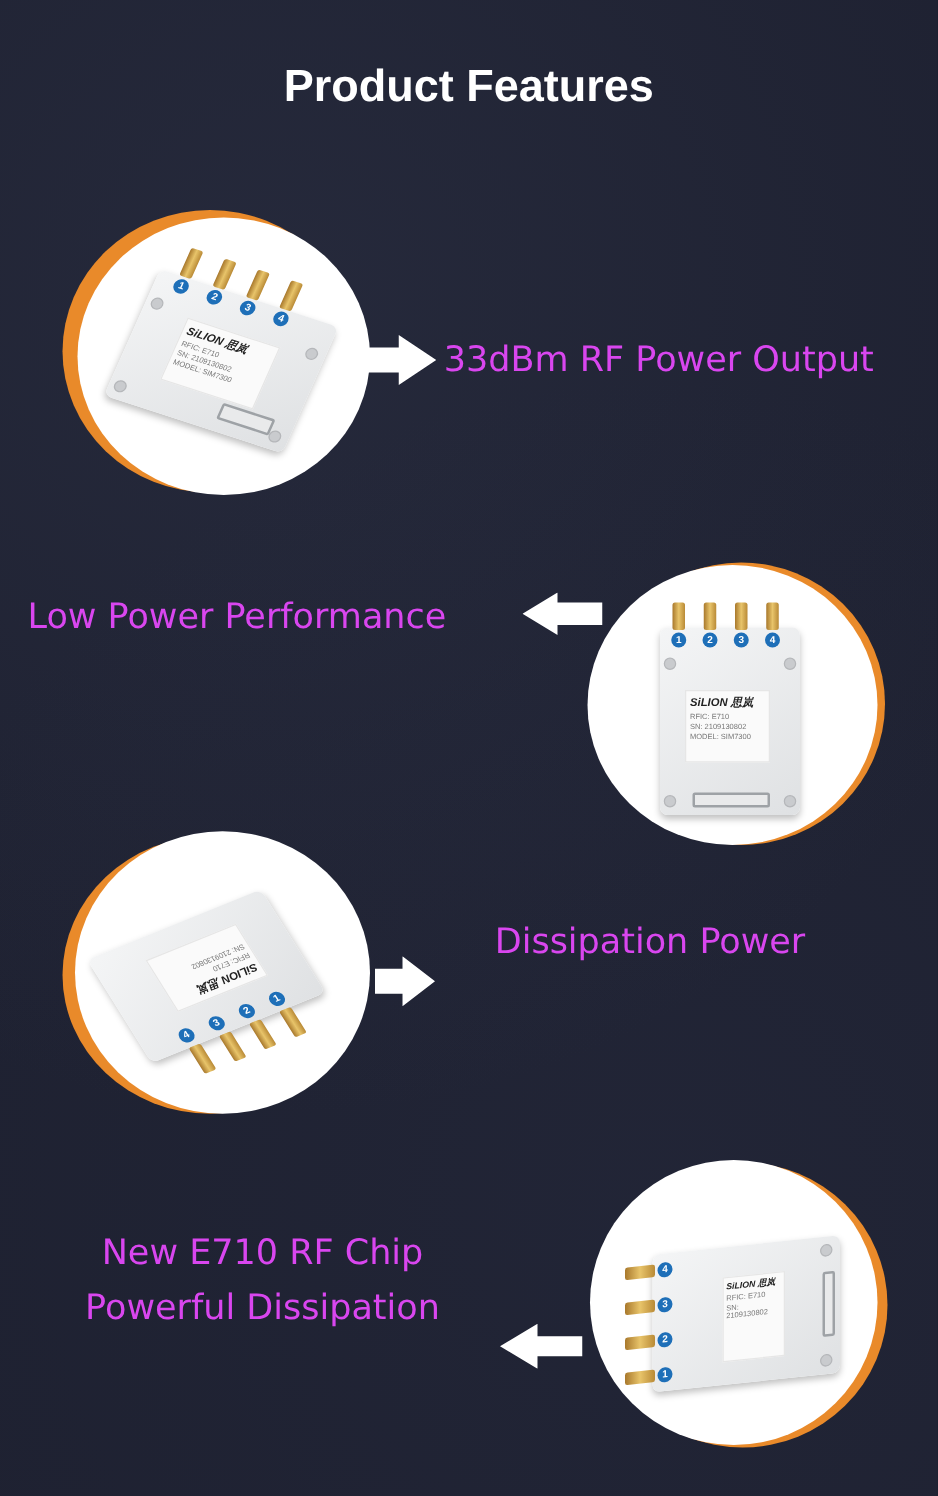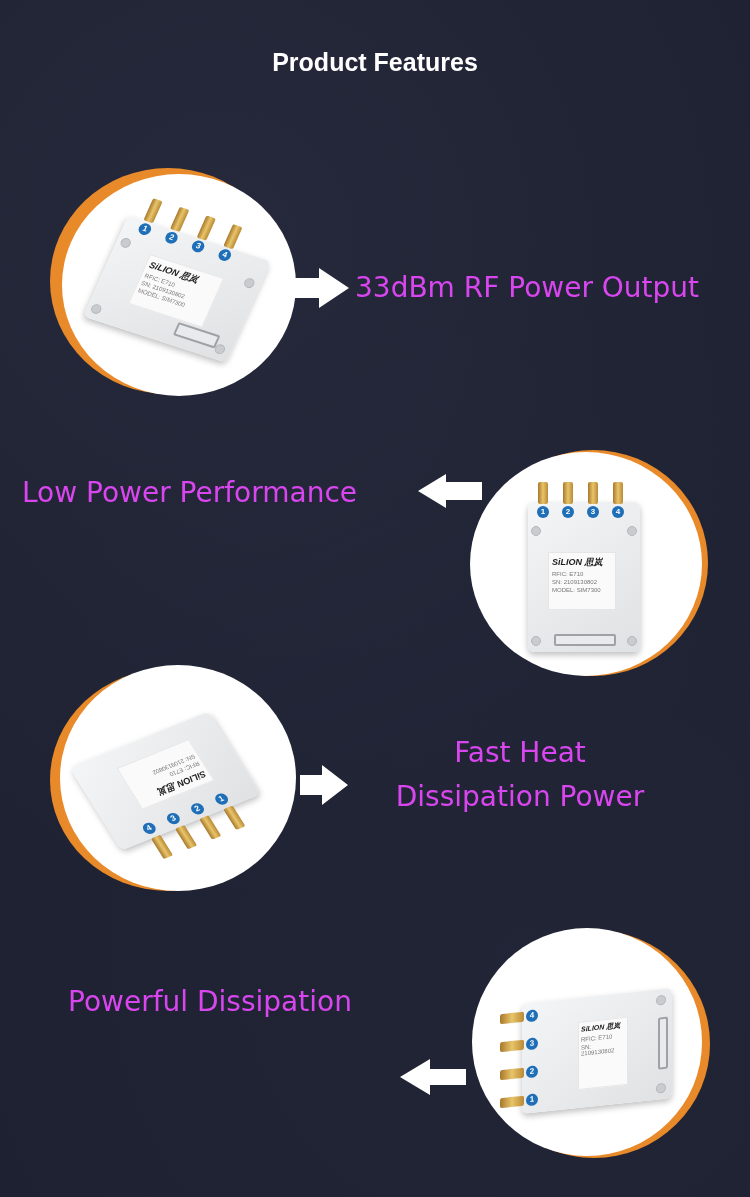--- a/index.html
+++ b/index.html
@@ -8,7 +8,7 @@
       radial-gradient(circle at 30% 20%, rgba(60,66,90,0.25), transparent 60%),
       radial-gradient(circle at 70% 80%, rgba(40,44,64,0.35), transparent 60%),
       #1e2131;}
-  .title{position:absolute;left:0;top:48px;width:750px;text-align:center;color:#ffffff;font-weight:bold;font-size:25px;font-family:"Liberation Sans",sans-serif;}
+  .title{position:absolute;left:0;top:48px;width:750px;text-align:center;color:#ffffff;font-weight:bold;font-size:36px;font-family:"Liberation Sans",sans-serif;}
   .feature-text{position:absolute;color:#d946ef;font-family:"DejaVu Sans",sans-serif;font-size:28px;line-height:44px;white-space:nowrap;}
   .feature-text.center{text-align:center;}
   .circle-wrap{position:absolute;}

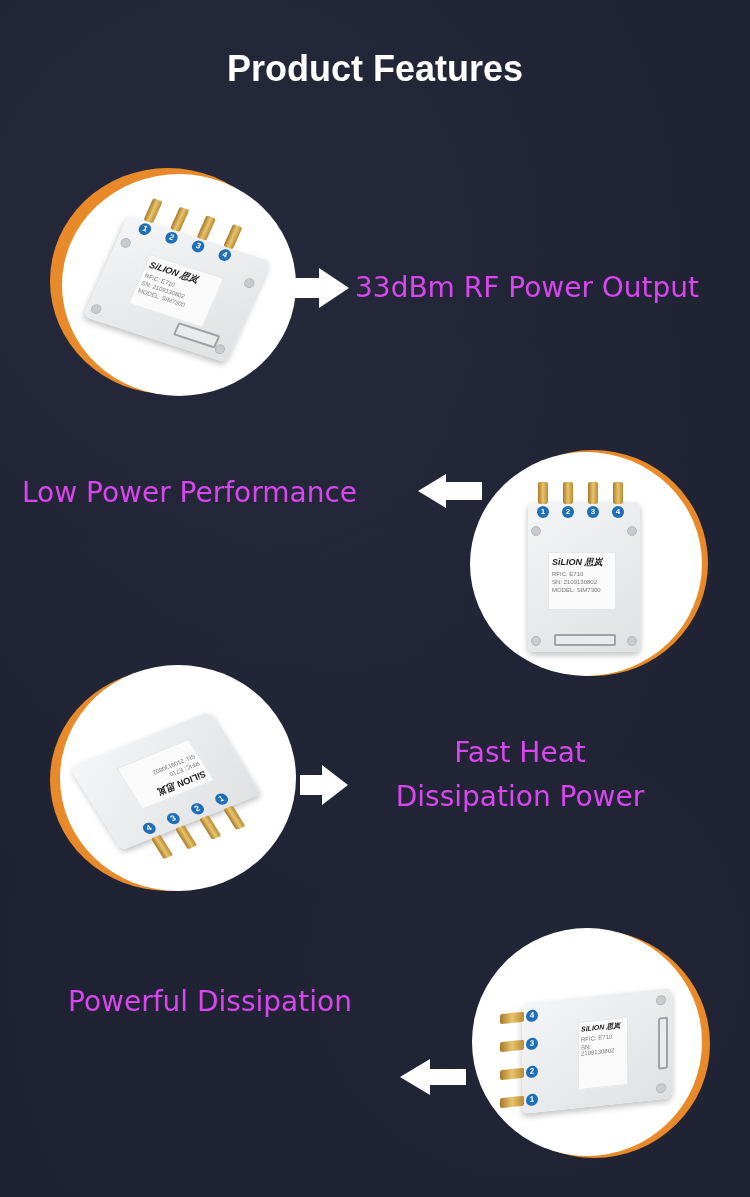--- a/index.html
+++ b/index.html
@@ -117,7 +117,6 @@
     <path d="M0 10 H22 V0 L48 20 L22 40 V30 H0 Z" fill="#ffffff"></path>
   </svg>
 <div class="feature-text center" style="left:370px;top:731px;width:300px;">
-  <div>Fast Heat</div>
   <div>Dissipation Power</div>
 </div>
 

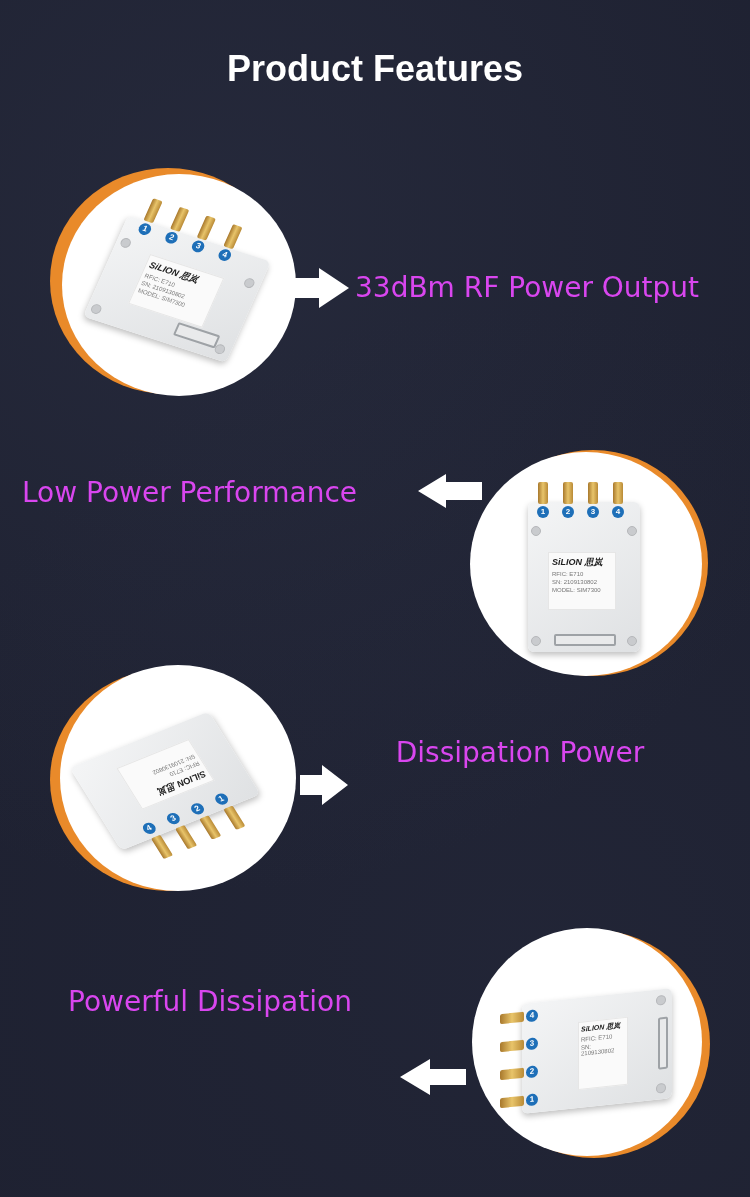--- a/index.html
+++ b/index.html
@@ -121,6 +121,7 @@
 </div>
 
 <div class="feature-text center" style="left:30px;top:980px;width:360px;">
+  <div>New E710 RF Chip</div>
   <div>Powerful Dissipation</div>
 </div>
 <svg class="arrow" style="left:400px;top:1059px;" width="66" height="36" viewBox="0 0 66 36">

